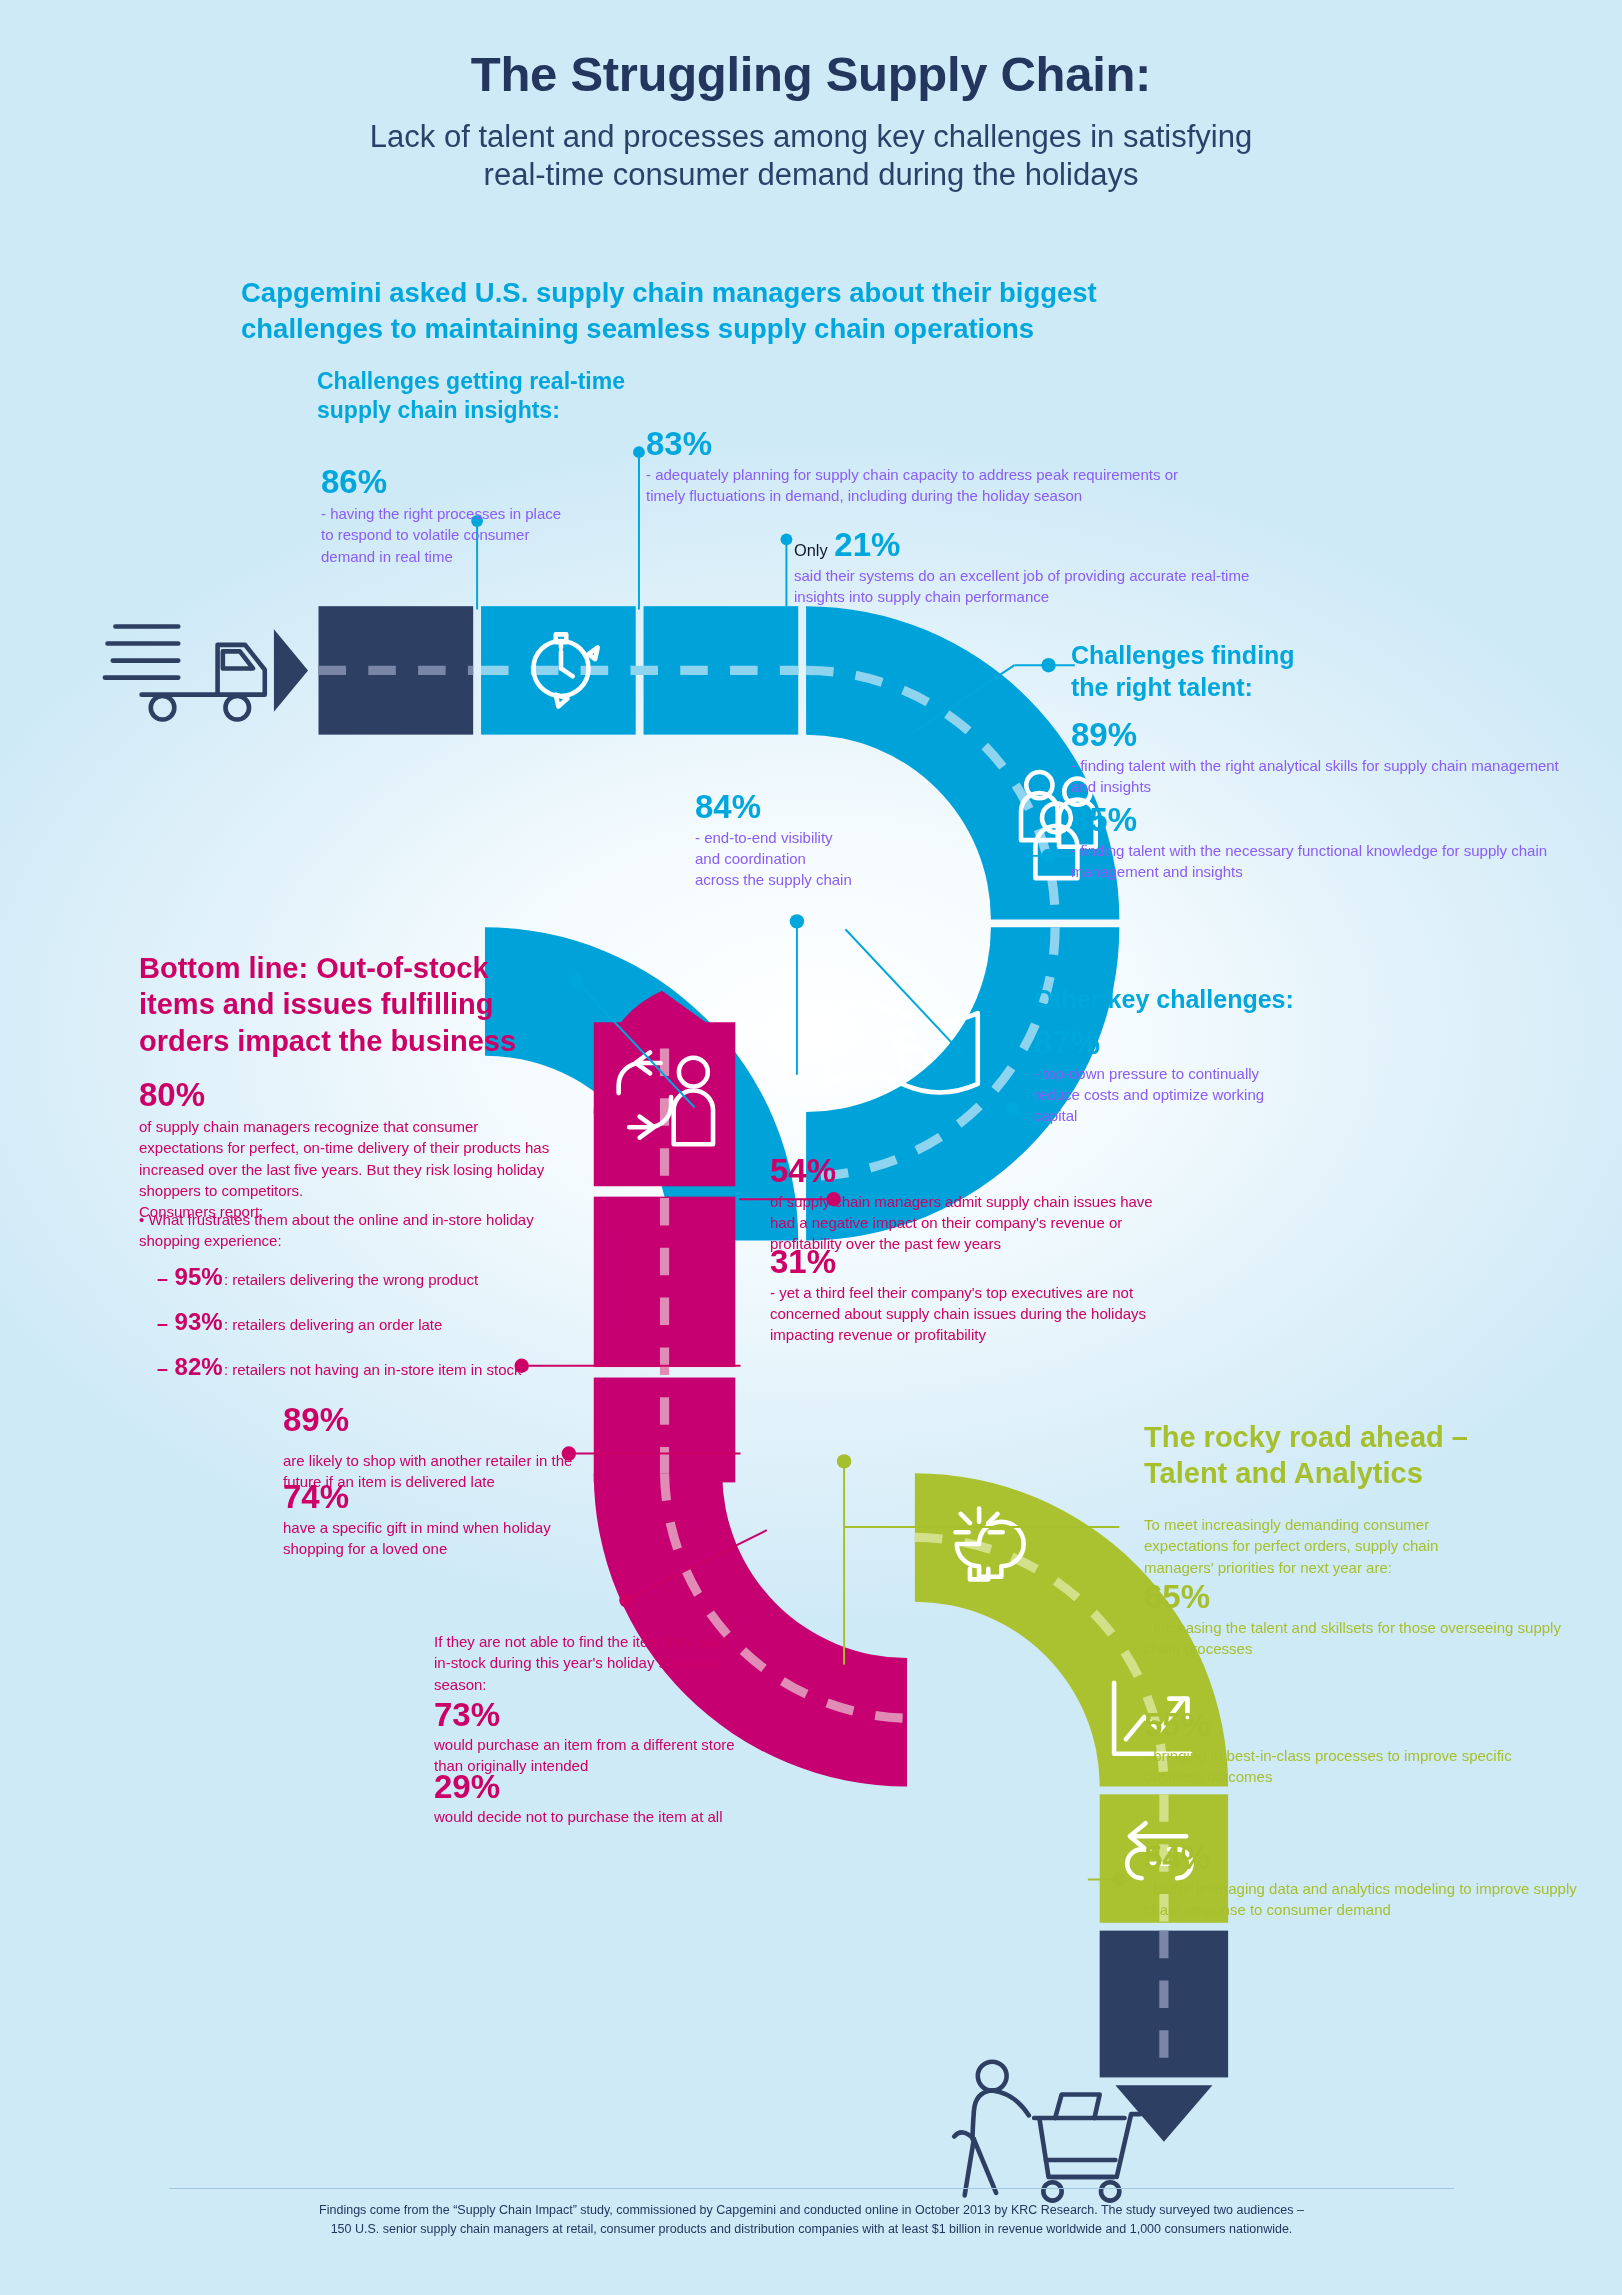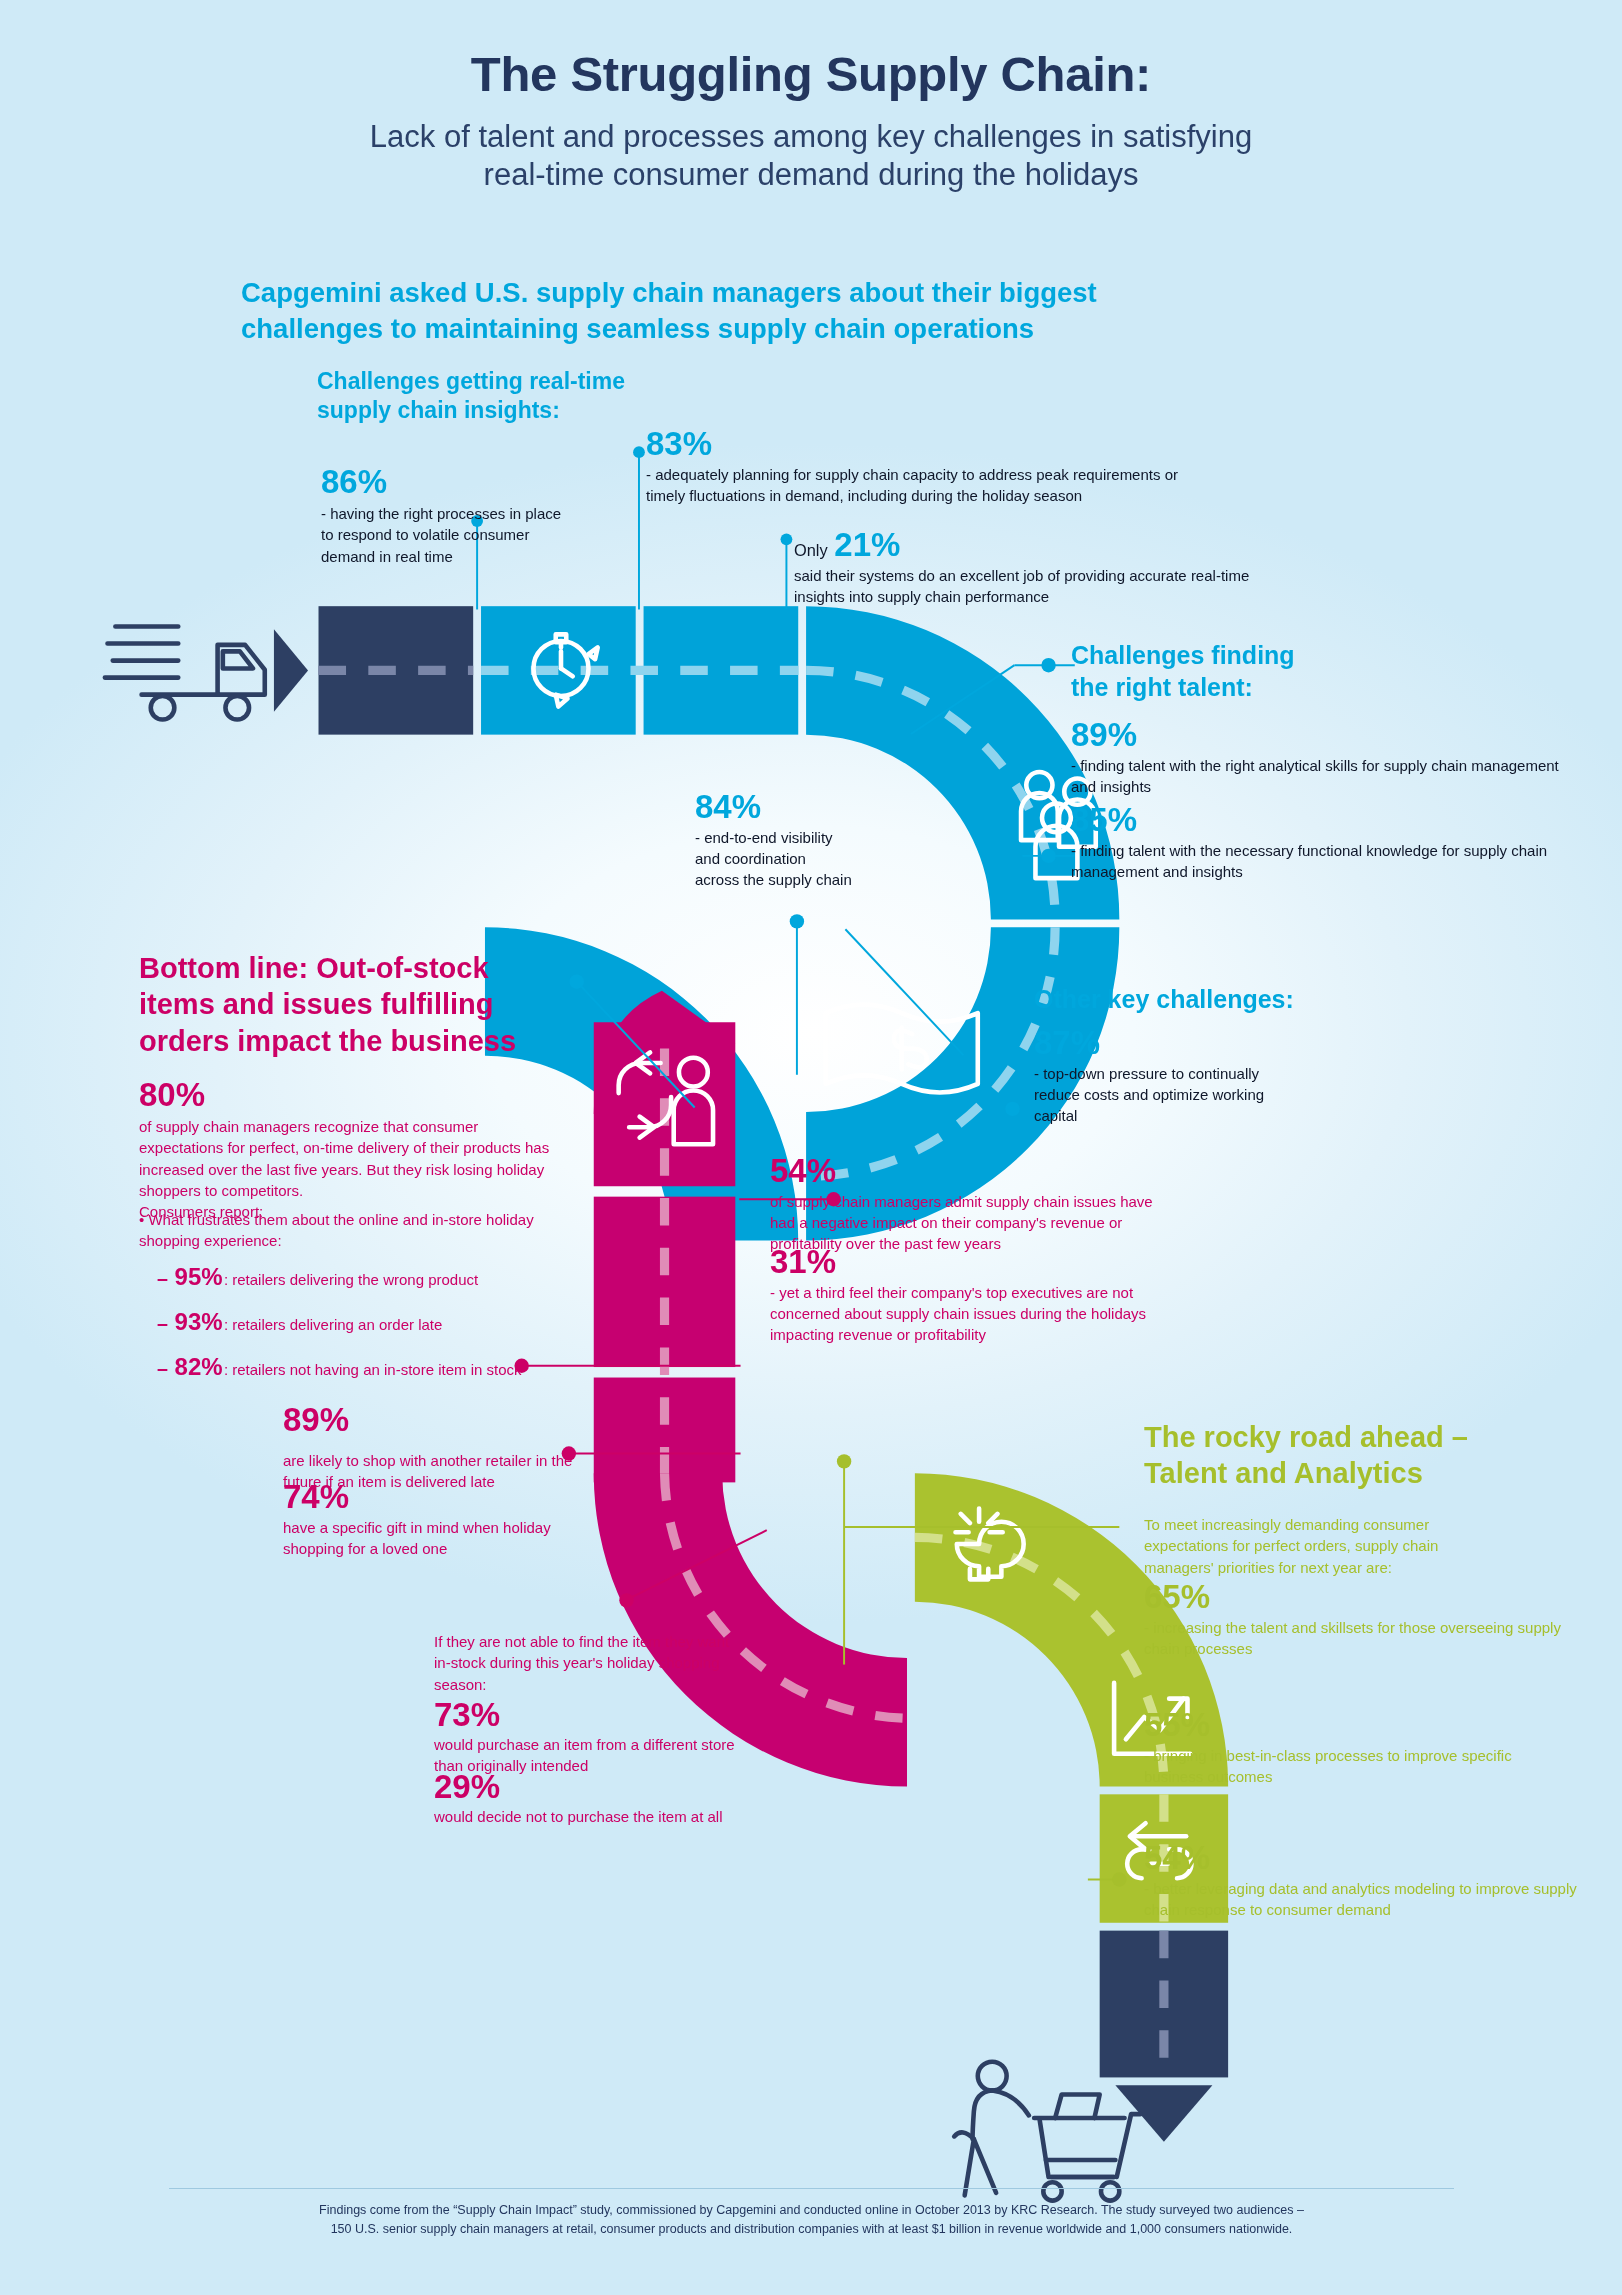--- a/index.html
+++ b/index.html
@@ -36,7 +36,7 @@
   .big-mag  { color:#cc0066; font-weight:bold; font-size:33px; line-height:1.0; }
   .big-grn  { color:#a6bf2c; font-weight:bold; font-size:33px; line-height:1.0; }
 
-  .body-cyan { color:#0f172a; font-size:15px; line-height:1.42; }
+  .body-cyan { color:#8b5cf6; font-size:15px; line-height:1.42; }
   .body-mag  { color:#cc0066; font-size:15px; line-height:1.42; }
   .body-grn  { color:#a6bf2c; font-size:15px; line-height:1.42; }
 

